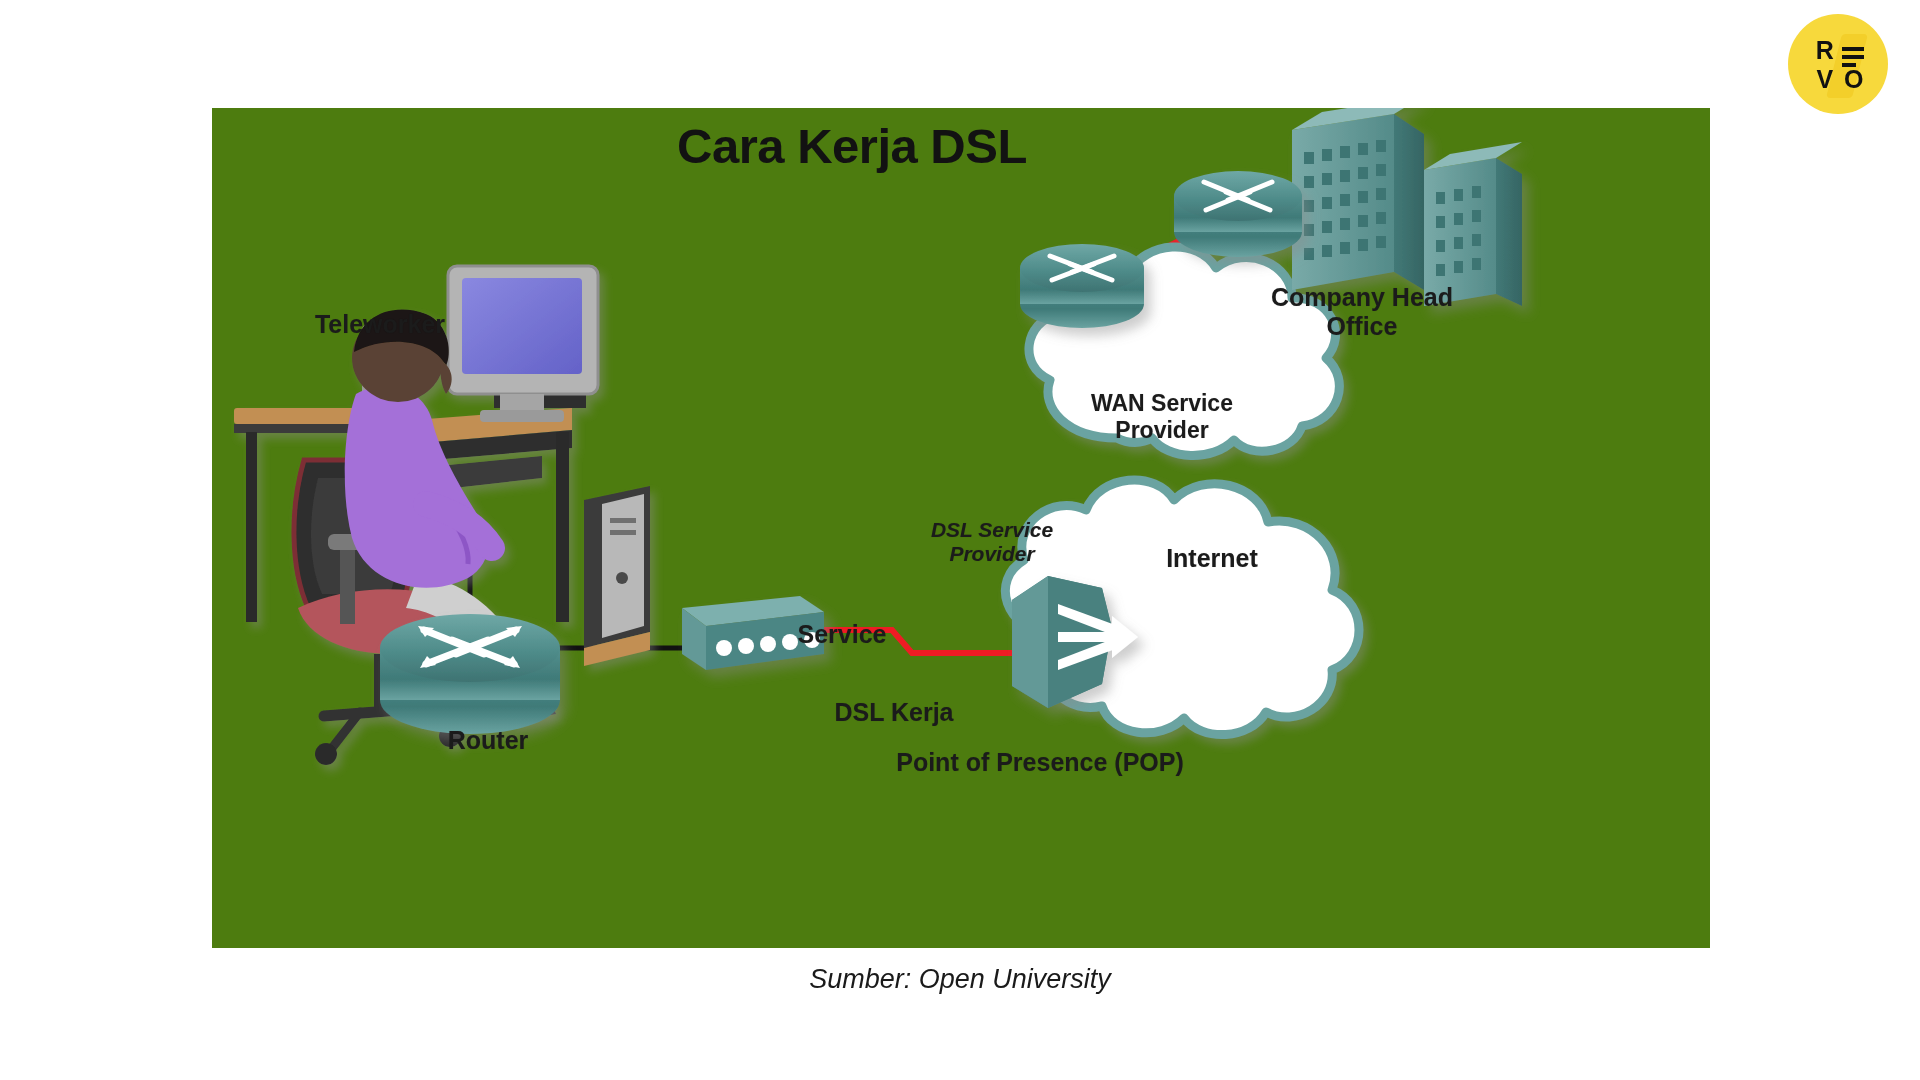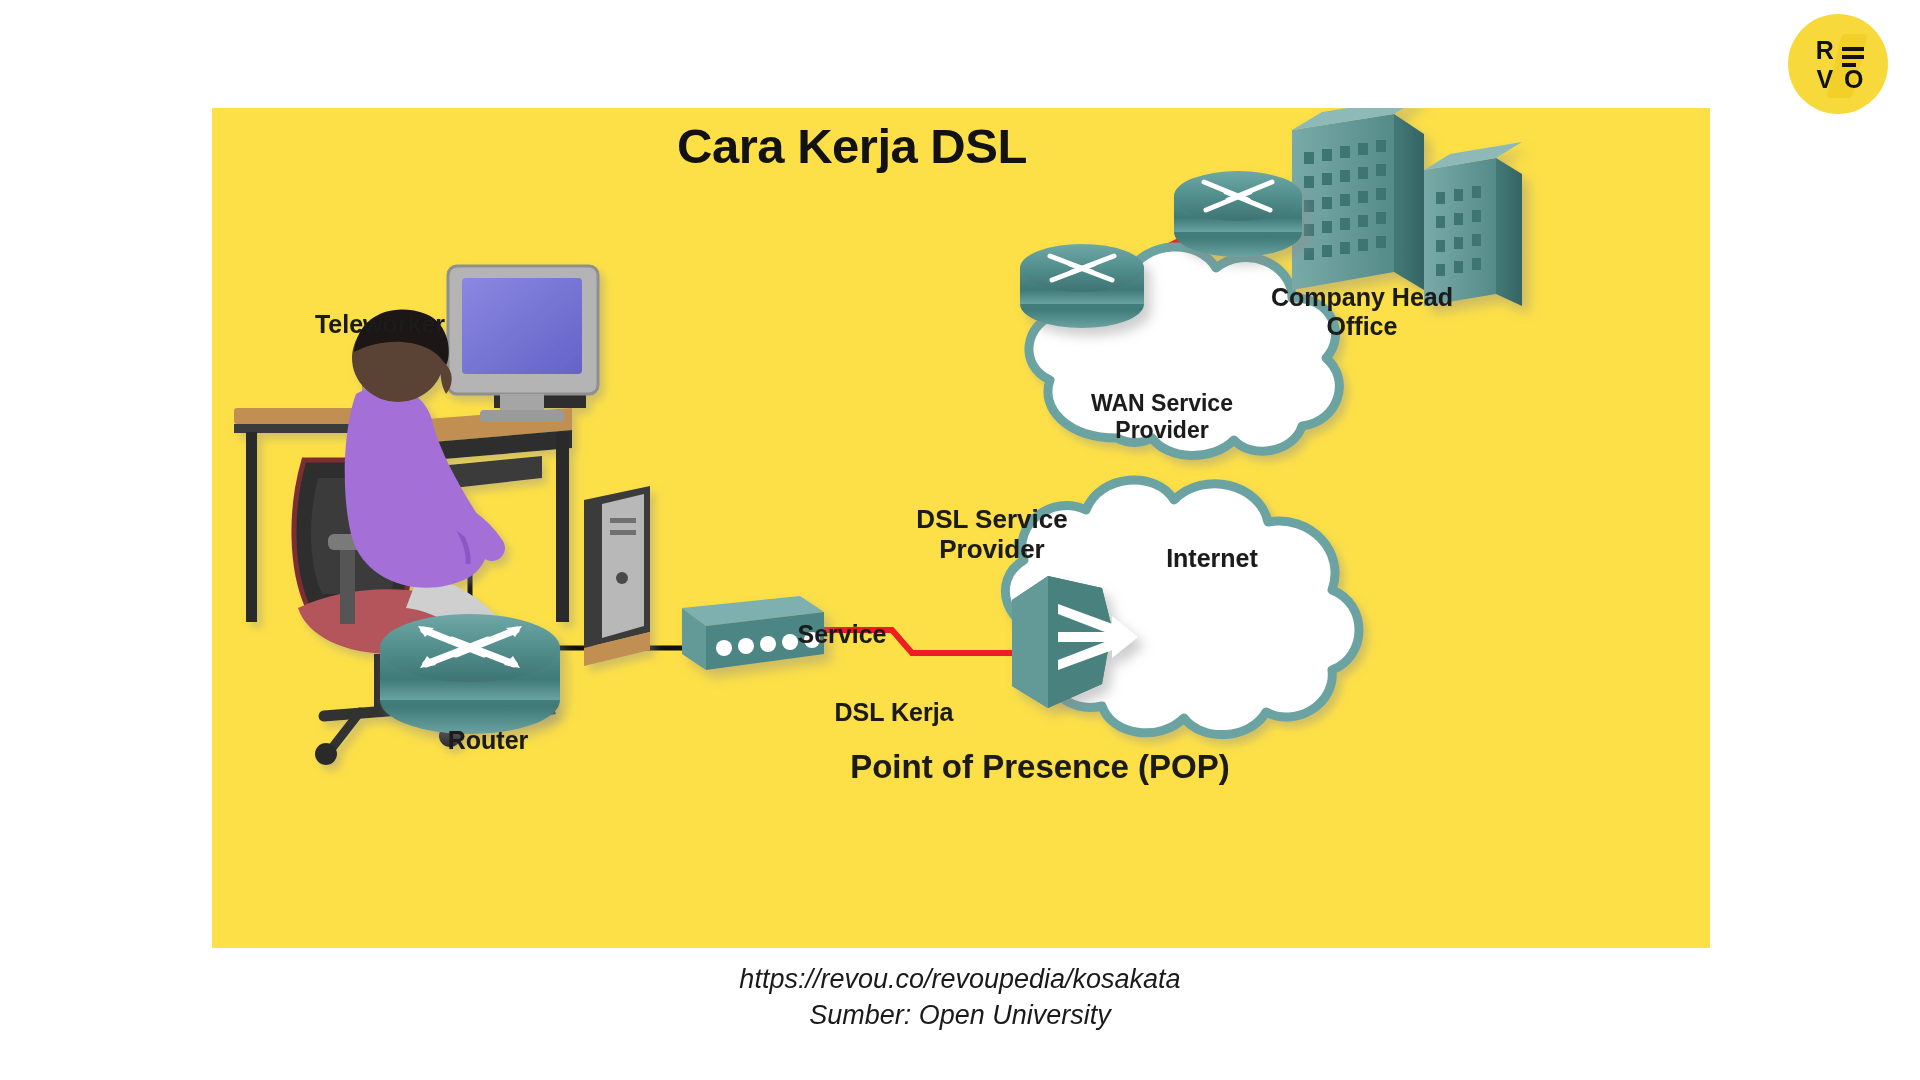--- a/index.html
+++ b/index.html
@@ -52,7 +52,7 @@
   .panel {
     position: absolute; left: 212px; top: 108px;
     width: 1498px; height: 840px;
-    background: #fde047;
+    background: #4d7c0f;
   }
 
   .title {

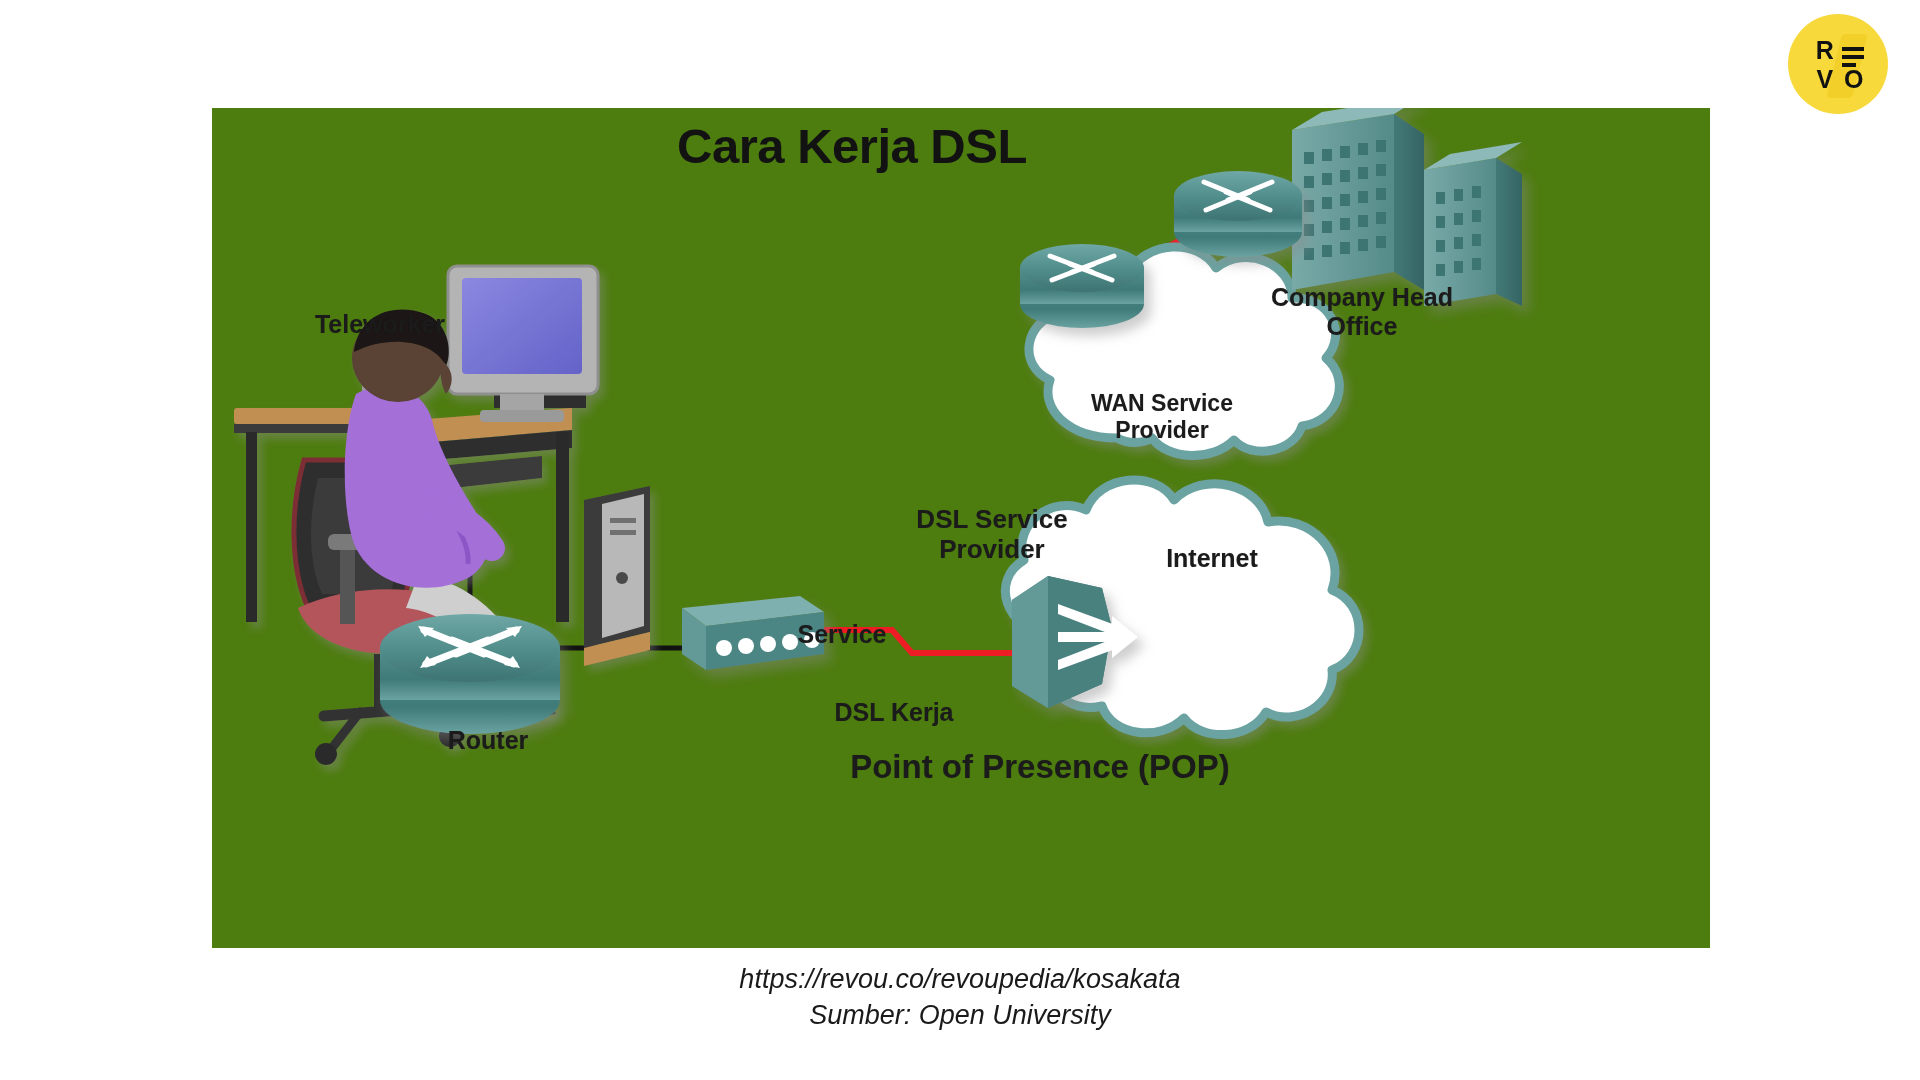--- a/index.html
+++ b/index.html
@@ -81,7 +81,7 @@
   .lbl-router     { left: 156px; top: 618px; width: 240px; font-size: 25px; }
   .lbl-ethernet   { left: 530px; top: 512px; width: 200px; font-size: 25px; }
   .lbl-modem      { left: 532px; top: 590px; width: 300px; font-size: 25px; }
-  .lbl-dslsp      { left: 620px; top: 396px; width: 320px; font-size: 26px; }
+  .lbl-dslsp      { left: 620px; top: 410px; width: 320px; font-size: 21px; font-style: italic; }
   .lbl-dslam      { left: 678px; top: 600px; width: 300px; font-size: 25px; }
   .lbl-pop        { left: 578px; top: 640px; width: 500px; font-size: 33px; }
   .lbl-wan        { left: 790px; top: 282px; width: 320px; font-size: 23px; font-weight: 600; }

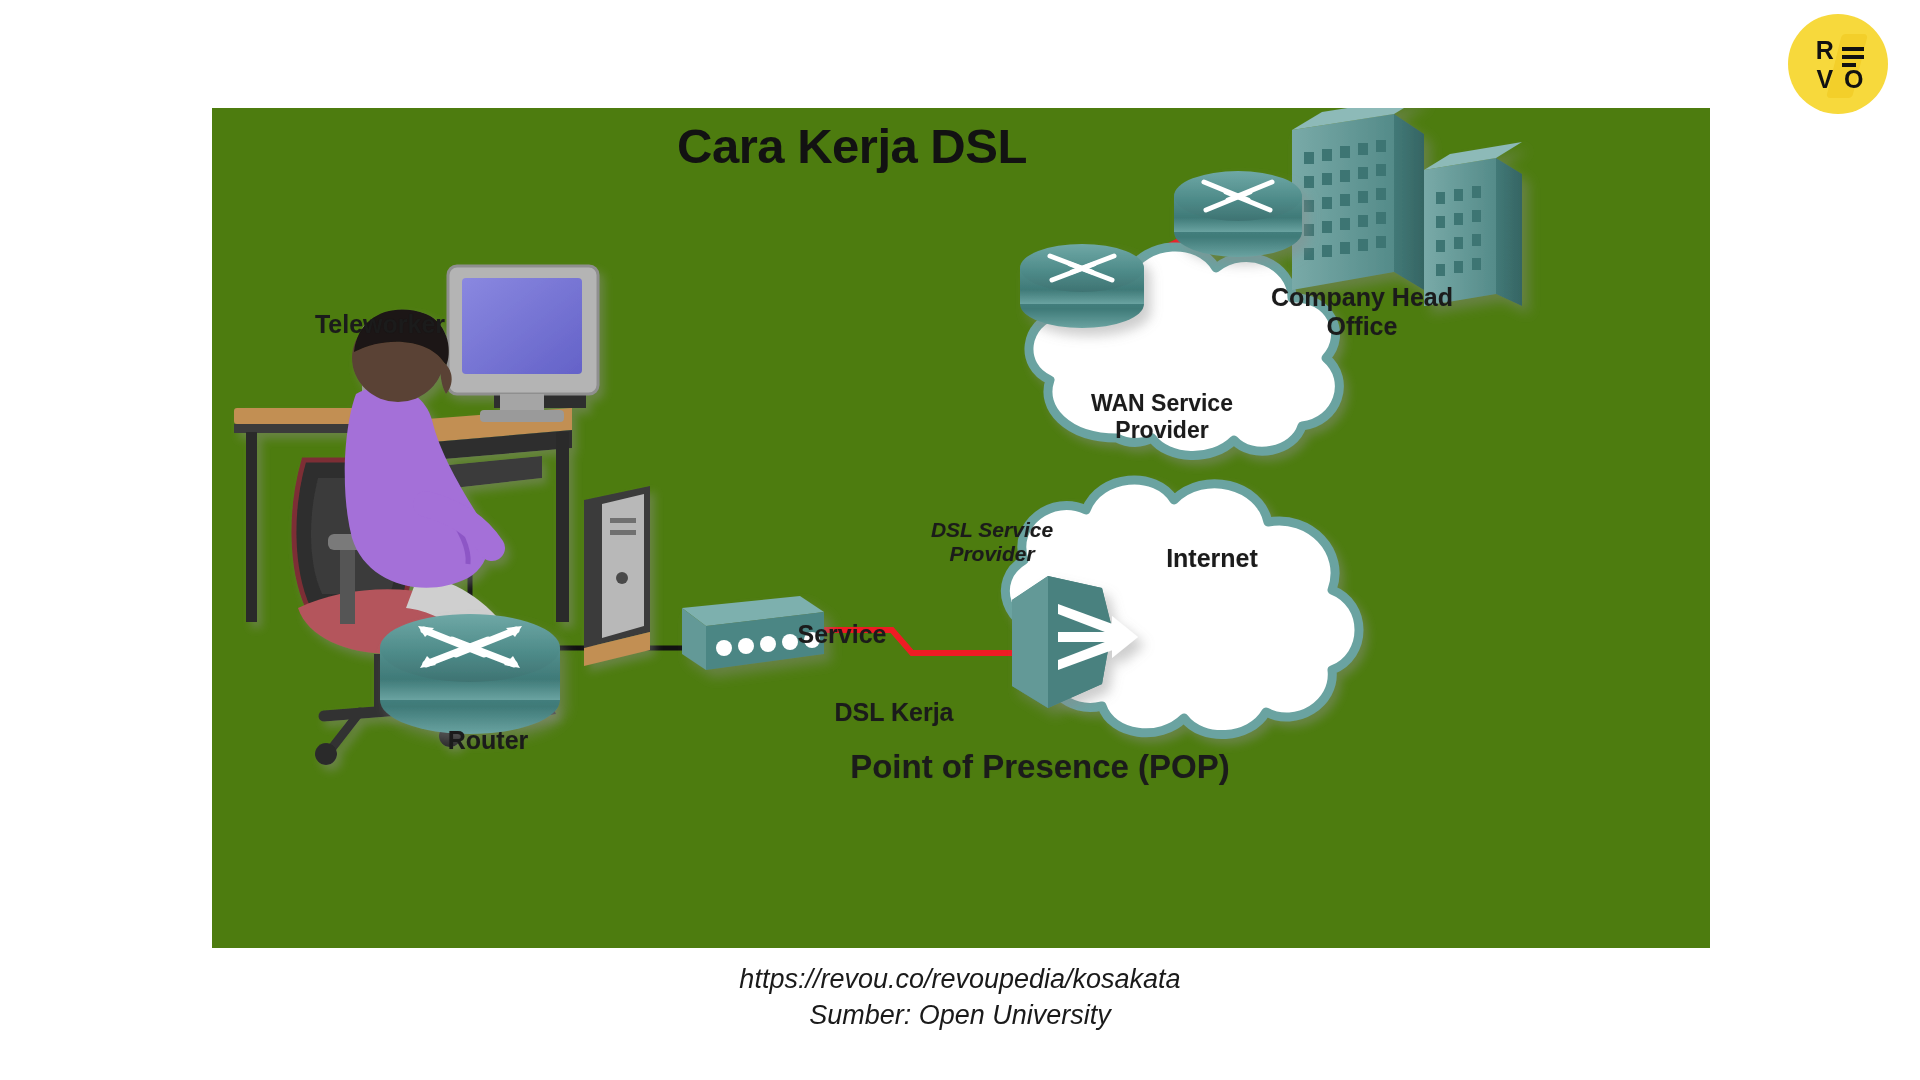--- a/index.html
+++ b/index.html
@@ -83,7 +83,7 @@
   .lbl-modem      { left: 532px; top: 590px; width: 300px; font-size: 25px; }
   .lbl-dslsp      { left: 620px; top: 410px; width: 320px; font-size: 21px; font-style: italic; }
   .lbl-dslam      { left: 678px; top: 600px; width: 300px; font-size: 25px; }
-  .lbl-pop        { left: 578px; top: 640px; width: 500px; font-size: 33px; }
+  .lbl-pop        { left: 578px; top: 640px; width: 500px; font-size: 25px; }
   .lbl-wan        { left: 790px; top: 282px; width: 320px; font-size: 23px; font-weight: 600; }
   .lbl-internet   { left: 850px; top: 436px; width: 300px; font-size: 25px; font-weight: 600; }
   .lbl-hq         { left: 940px; top: 142px; width: 420px; font-size: 25px; margin-top: 33px; }

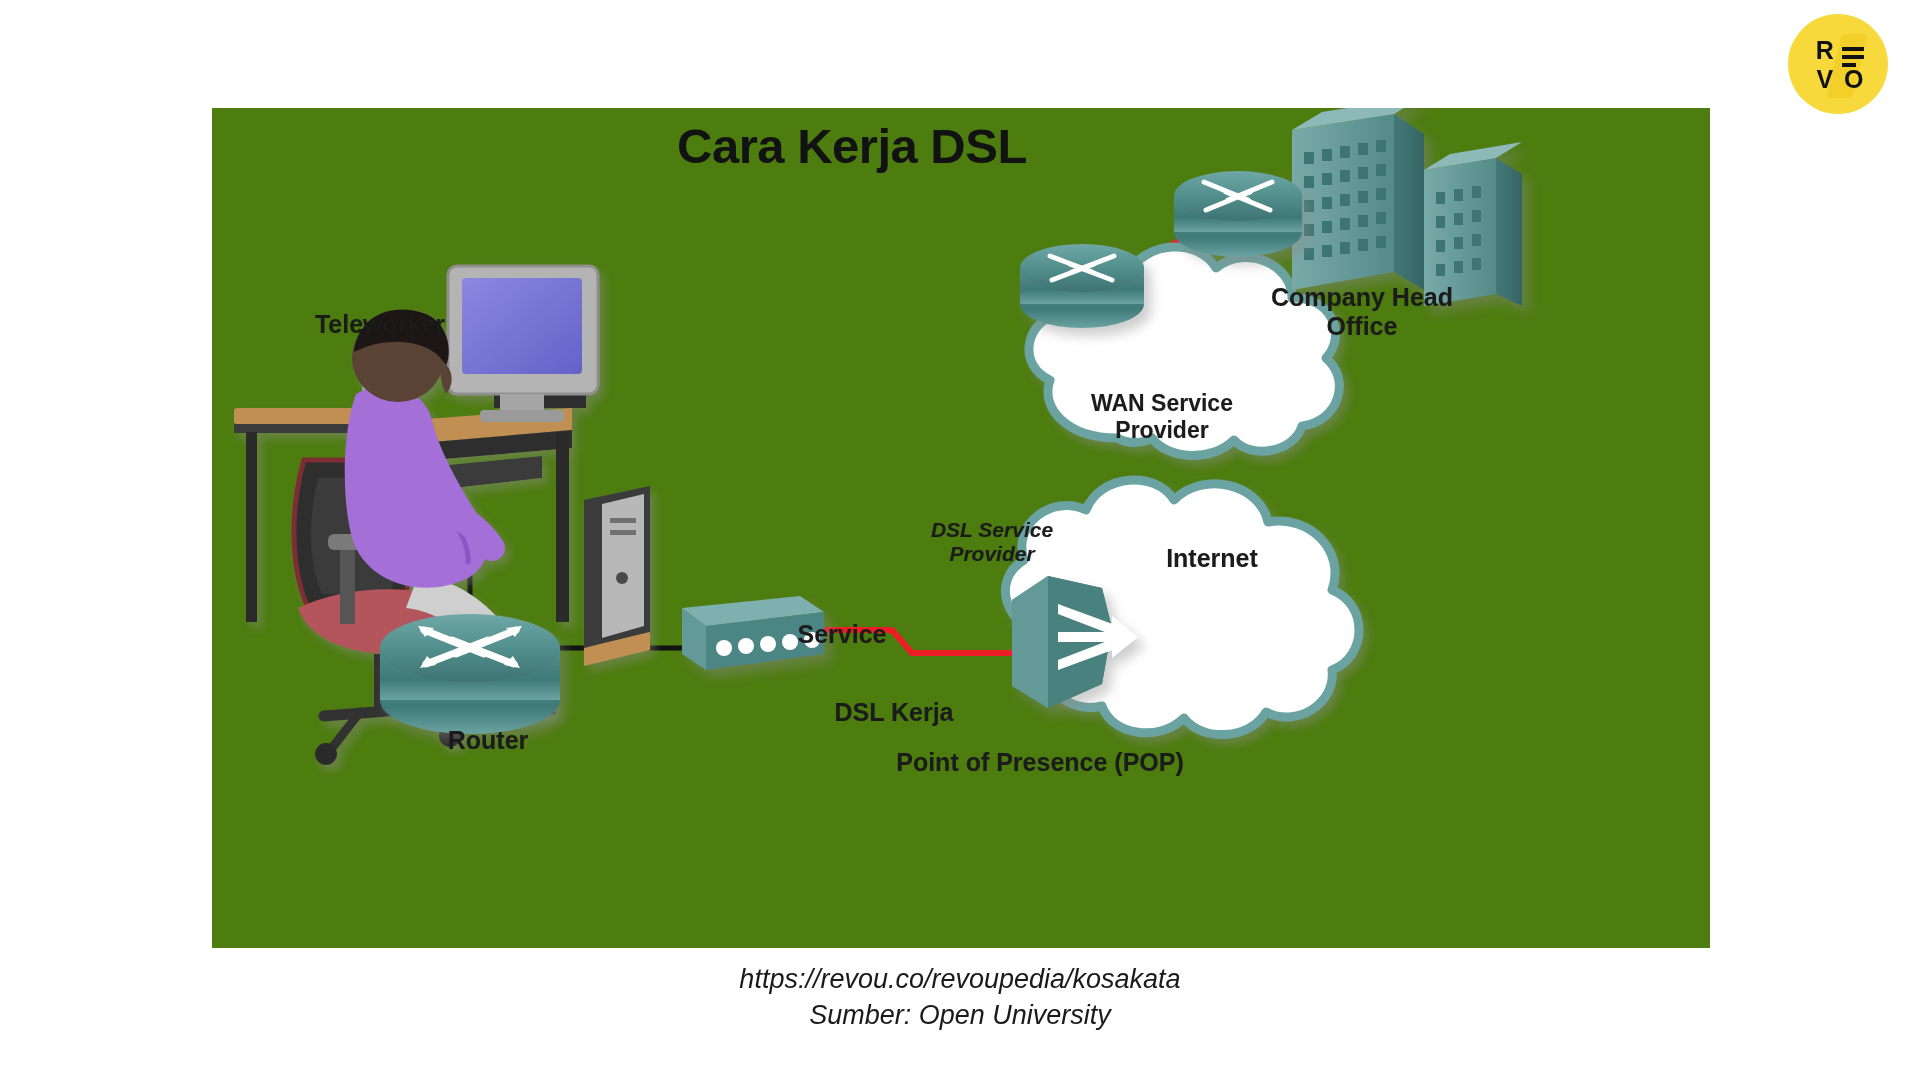--- a/index.html
+++ b/index.html
@@ -404,7 +404,6 @@
   </div>
 
   <div class="caption">
-    <div>https://revou.co/revoupedia/kosakata</div>
     <div>Sumber: Open University</div>
   </div>
 

